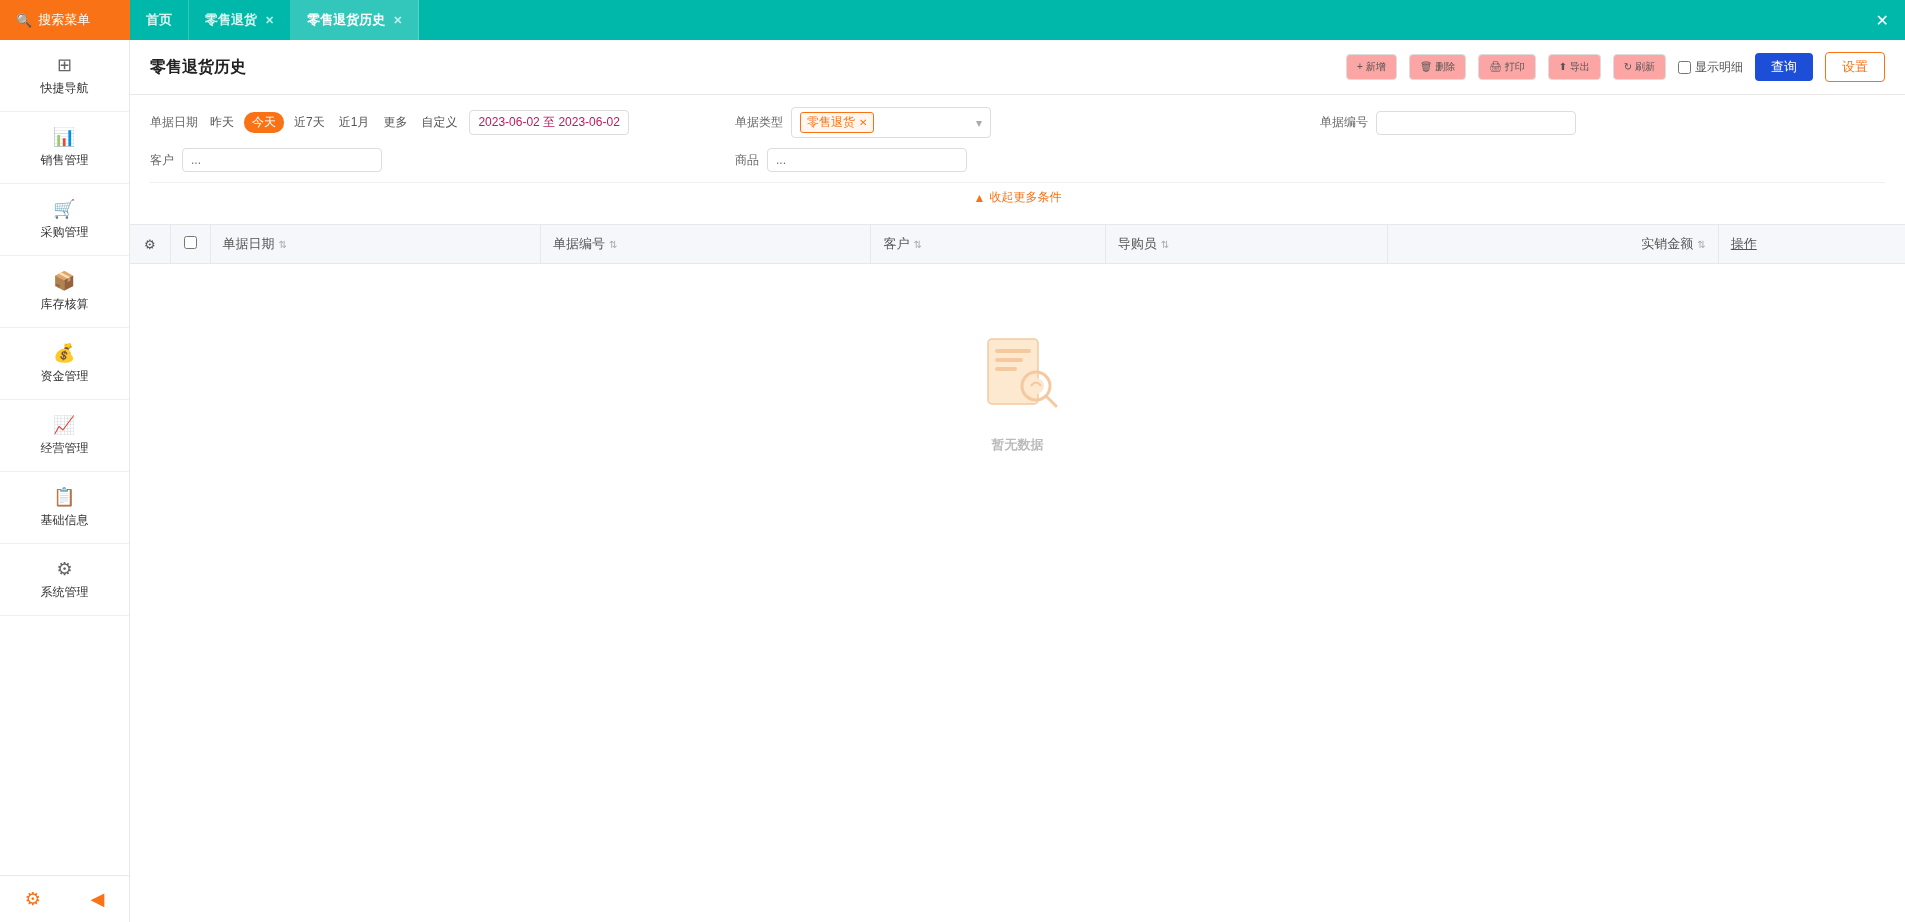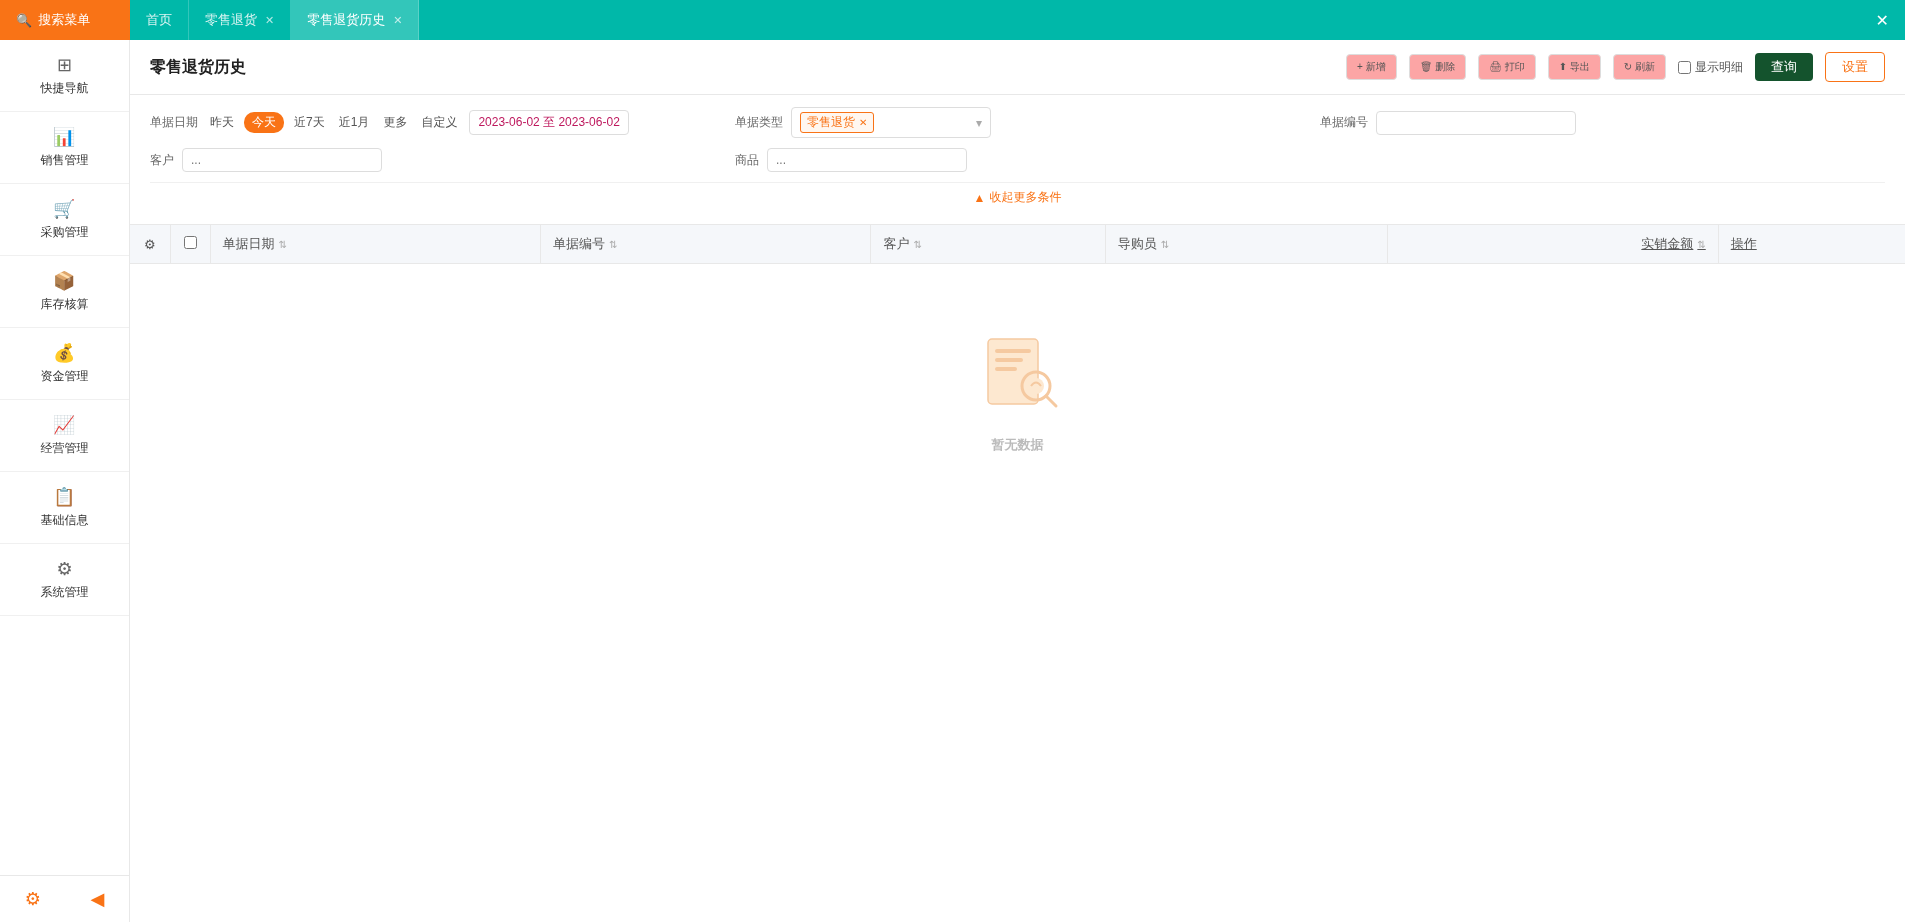--- a/index.html
+++ b/index.html
@@ -35,6 +35,7 @@
       font-size: 13px;
       cursor: pointer;
       border-right: 1px solid rgba(255,255,255,0.2);
+      font-weight: bold;
     }
     .top-bar .tab.active {
       background: rgba(255,255,255,0.2);

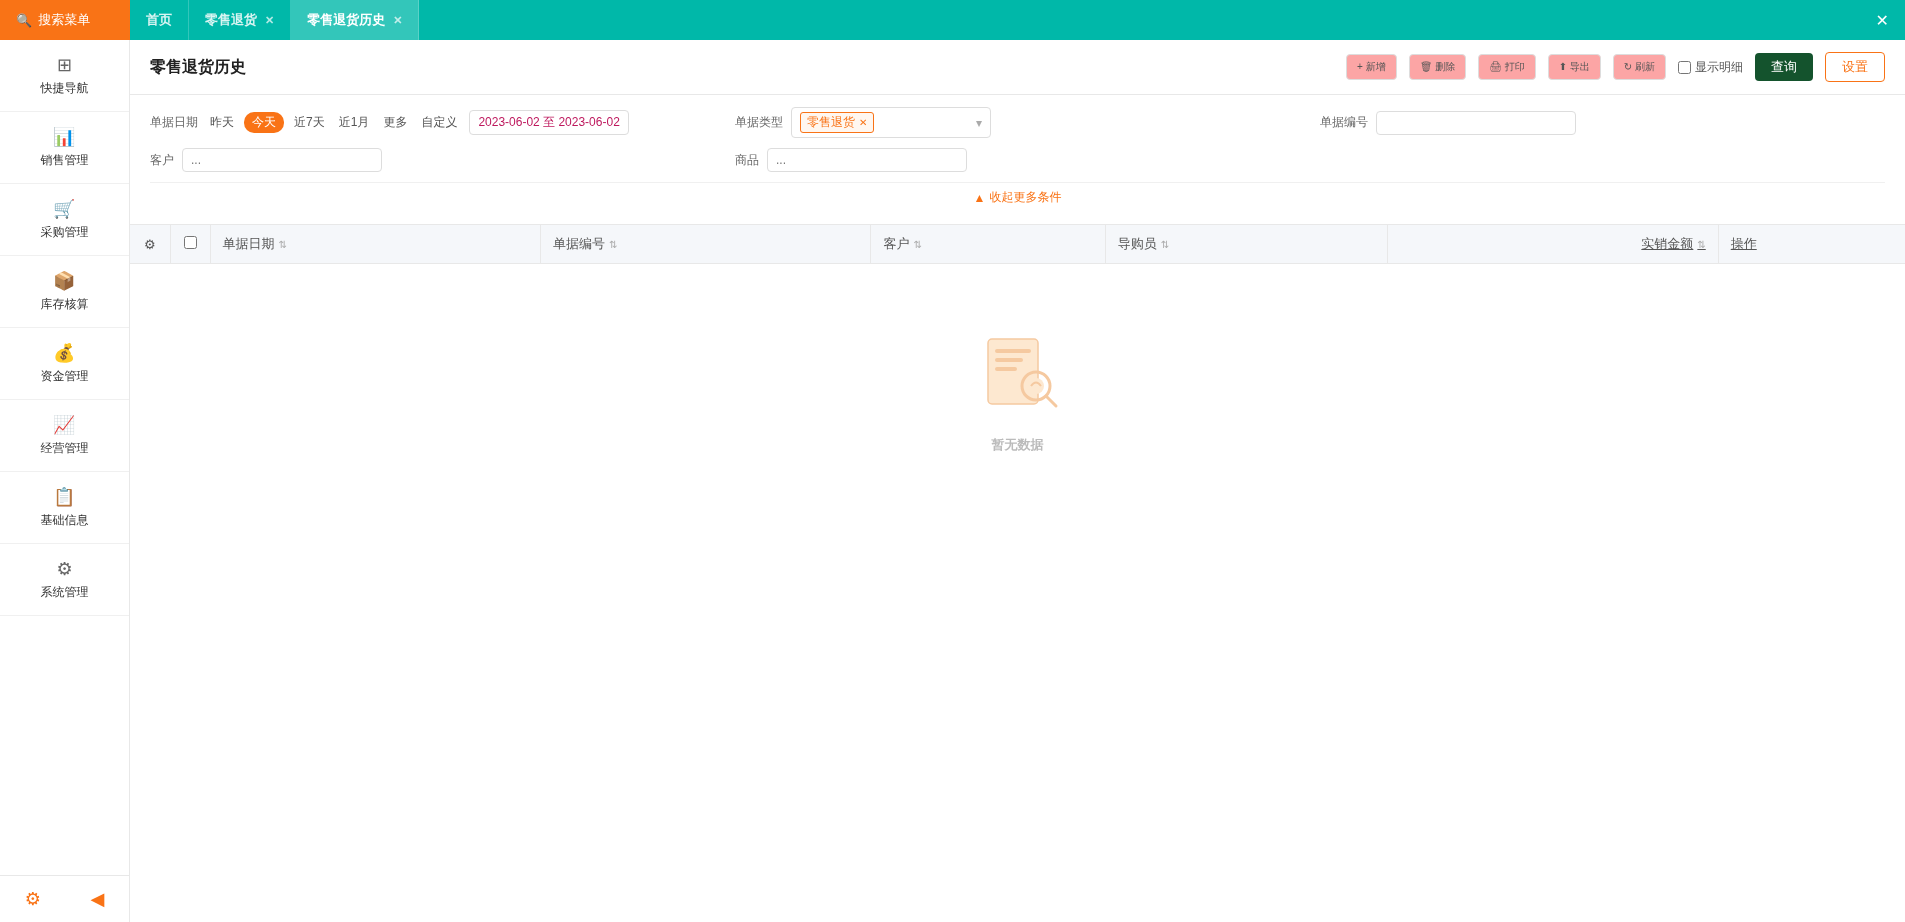--- a/index.html
+++ b/index.html
@@ -127,7 +127,7 @@
       color: #555;
     }
     .btn-query {
-      background: #14532d;
+      background: #1d4ed8;
       color: #fff;
       border: none;
       padding: 5px 16px;

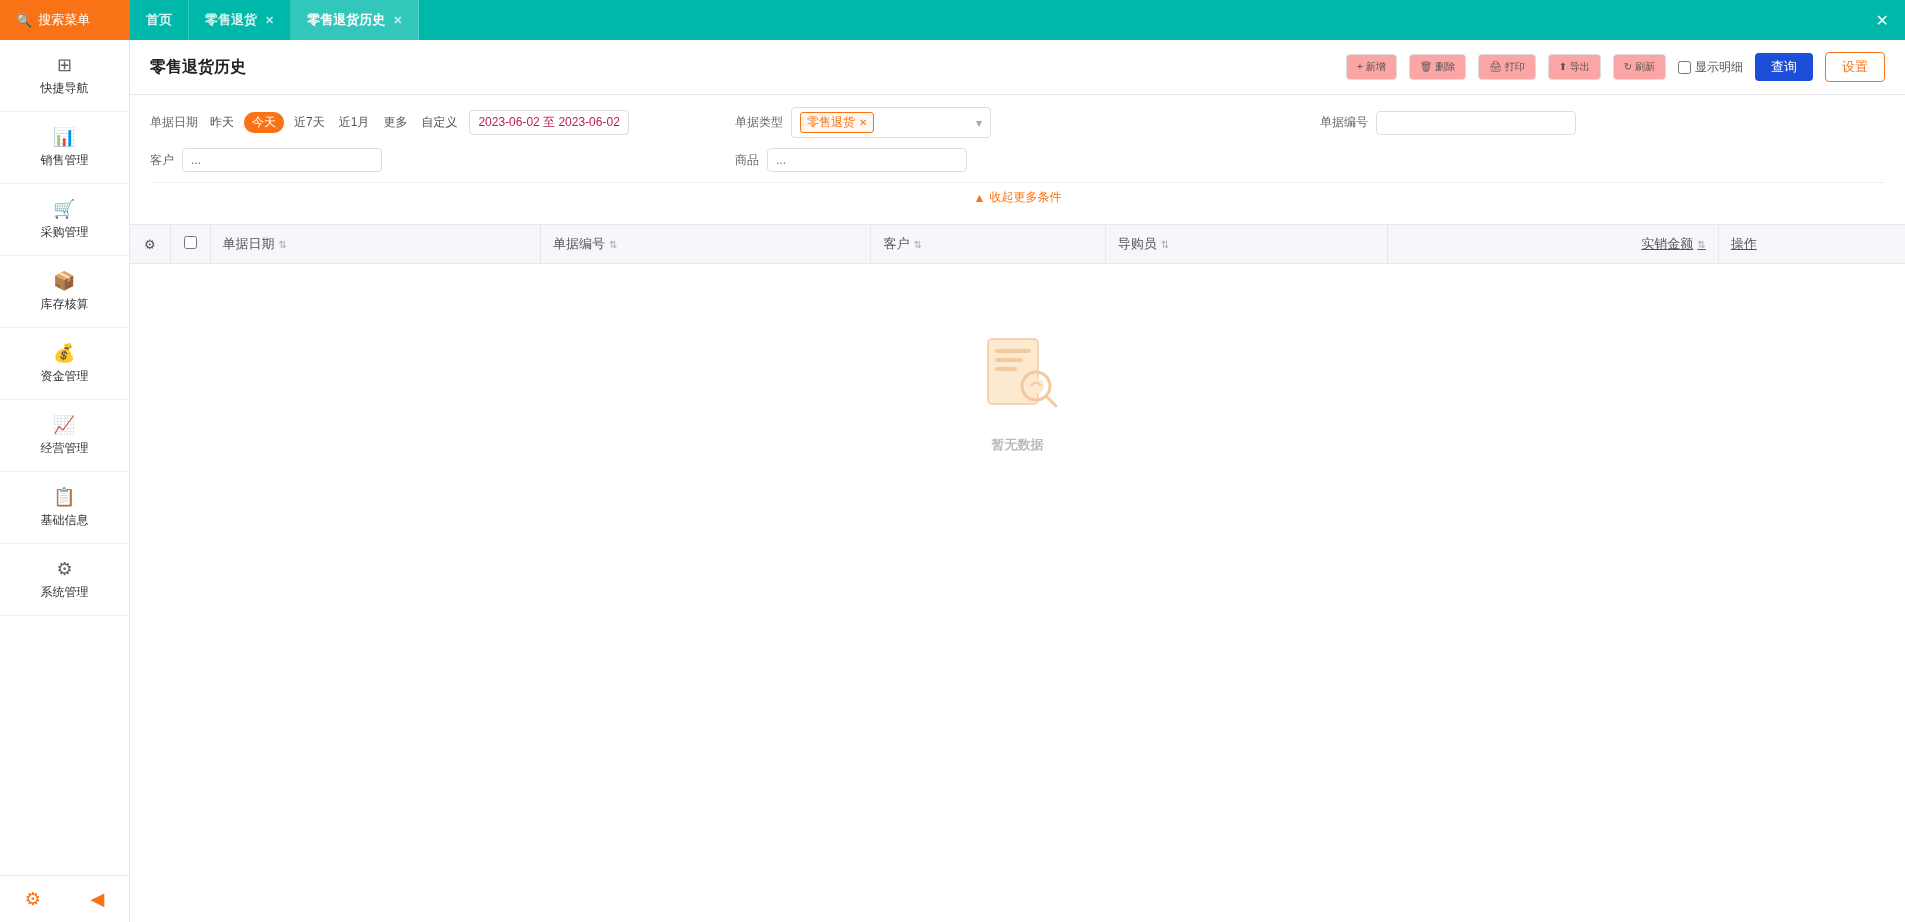--- a/index.html
+++ b/index.html
@@ -494,7 +494,7 @@
                   <span class="sort-icon">⇅</span>
                 </div>
               </th>
-              <th style="text-align:right;text-decoration:underline;">
+              <th style="text-align:right;">
                 <div class="th-sort" style="justify-content:flex-end;">
                   <span>实销金额</span>
                   <span class="sort-icon">⇅</span>

